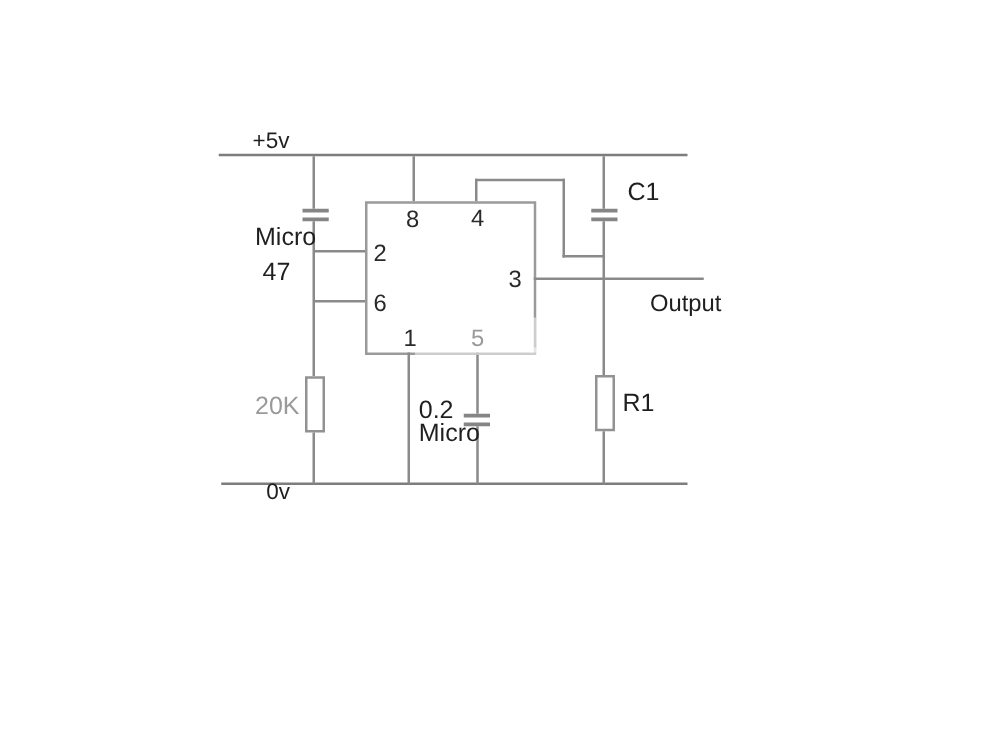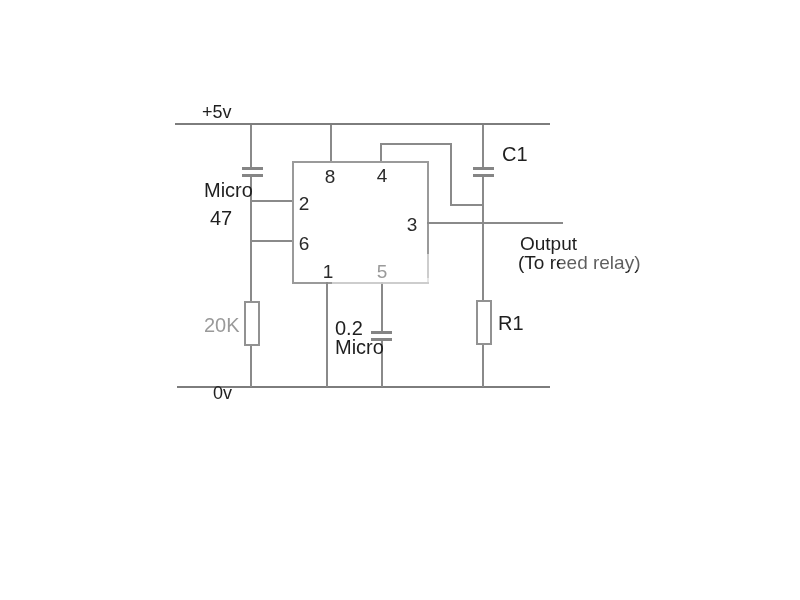--- a/index.html
+++ b/index.html
@@ -109,7 +109,6 @@
   <div class="txt" style="left:498px; top:313px;">R1</div>
 
   <div class="txt" style="left:520px; top:233px; font-size:19px;">Output</div>
-  <div class="txt" style="left:518px; top:252px; font-size:19px;">(To reed relay)</div>
 
   <div class="wm-fade" style="left:332px; top:278px; width:98px; height:6px;"></div>
   <div class="wm-fade" style="left:424px; top:254px; width:5px; height:28px;"></div>

